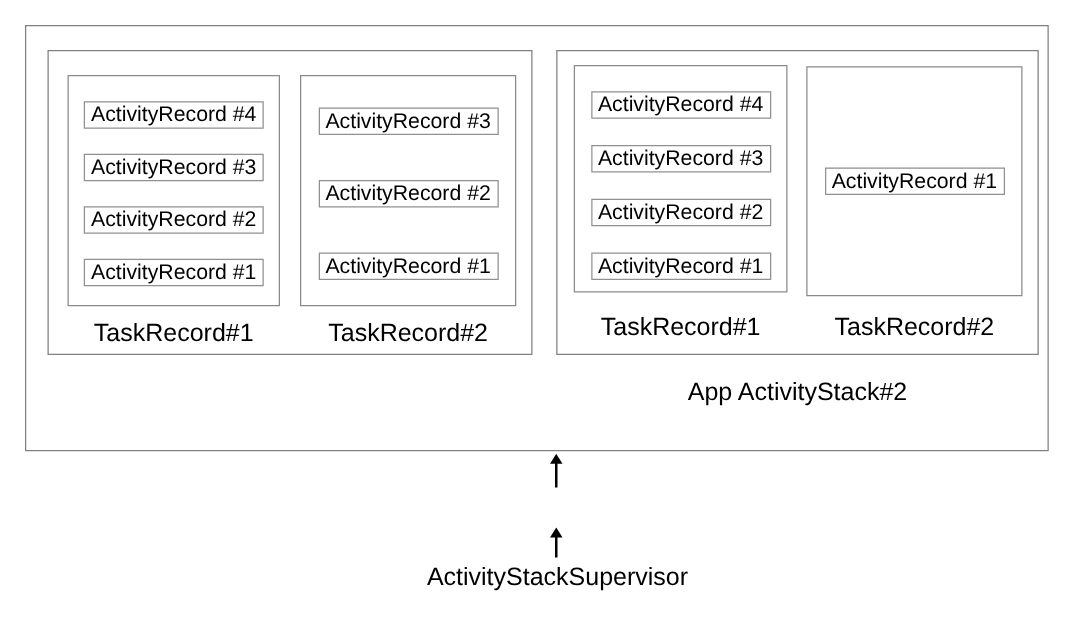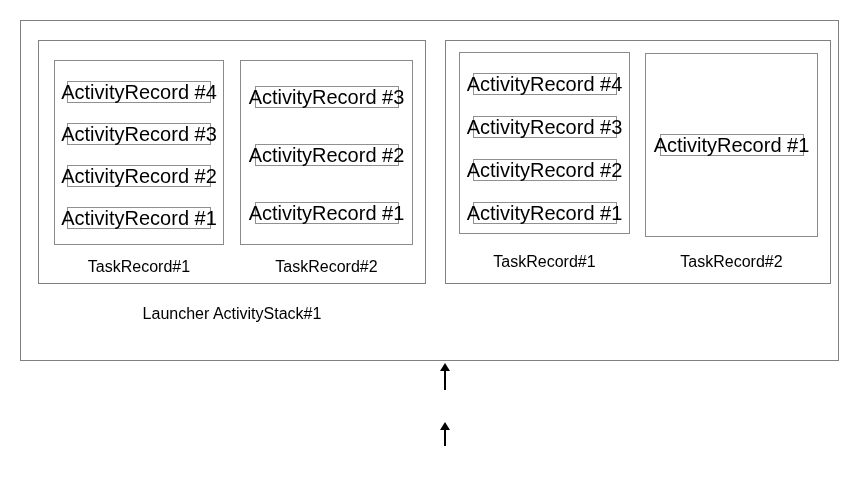--- a/index.html
+++ b/index.html
@@ -53,7 +53,7 @@
     display: flex;
     align-items: center;
     justify-content: center;
-    font-size: 20px;
+    font-size: 17px;
     white-space: nowrap;
   }
 

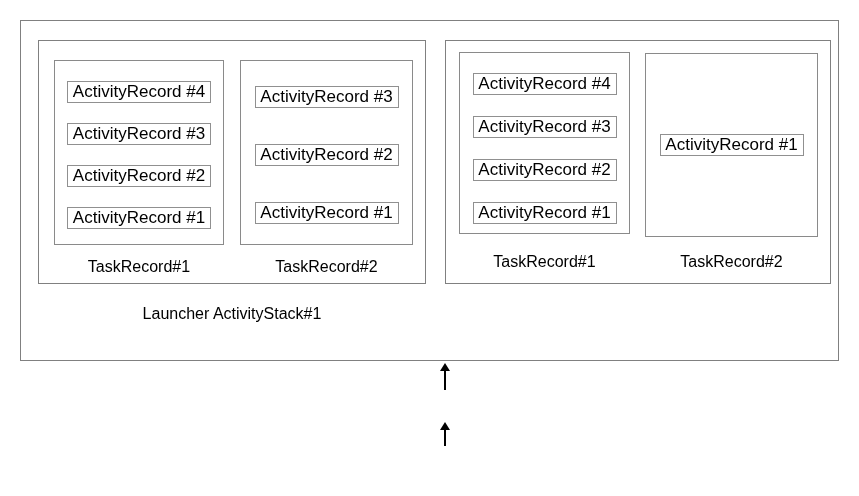--- a/index.html
+++ b/index.html
@@ -60,7 +60,7 @@
   .label {
     position: absolute;
     text-align: center;
-    font-size: 16px;
+    font-size: 20px;
     line-height: 18px;
     white-space: nowrap;
   }

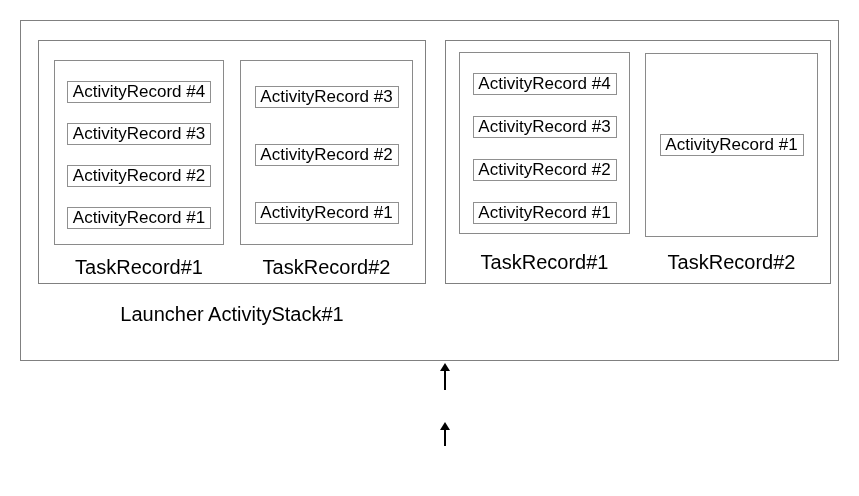--- a/index.html
+++ b/index.html
@@ -135,7 +135,6 @@
       <div class="label r-task2-label">TaskRecord#2</div>
     </div>
 
-    <div class="label stack-launcher-label">Launcher ActivityStack#1</div>
   </div>
 
   <div class="arrow-head arrow1-head"></div>

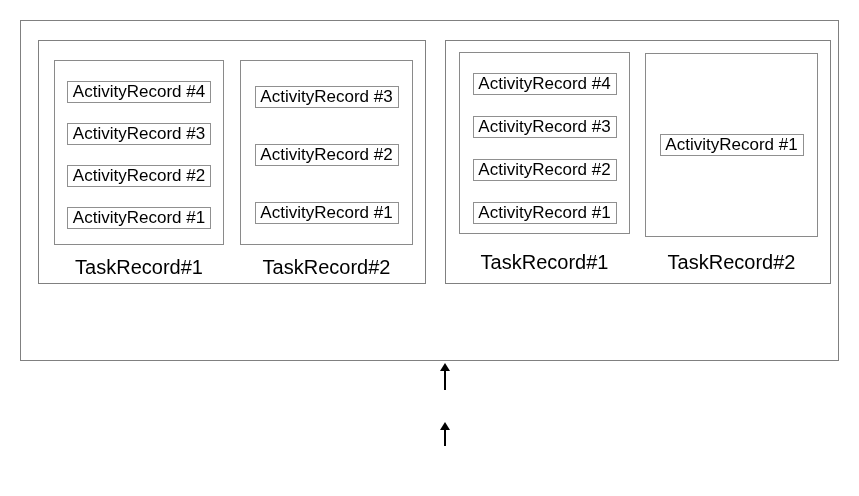--- a/index.html
+++ b/index.html
@@ -135,6 +135,7 @@
       <div class="label r-task2-label">TaskRecord#2</div>
     </div>
 
+    <div class="label stack-app-label">App ActivityStack#2</div>
   </div>
 
   <div class="arrow-head arrow1-head"></div>

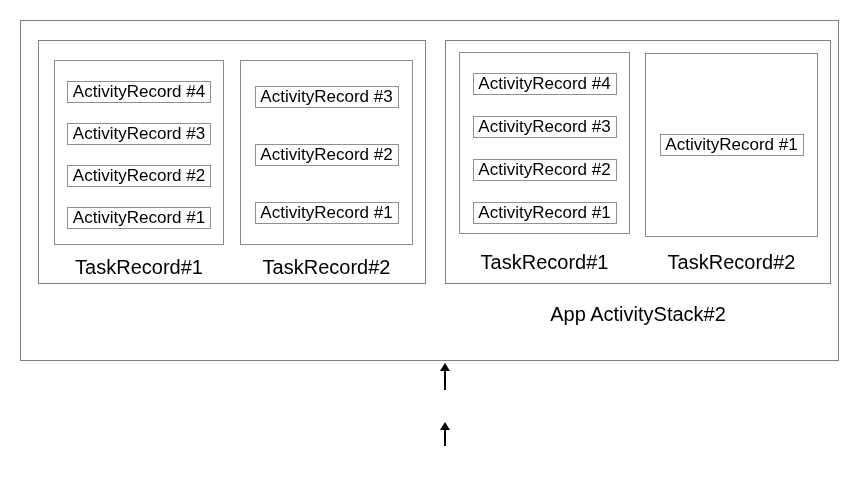--- a/index.html
+++ b/index.html
@@ -145,6 +145,7 @@
   <div class="arrow-head arrow2-head"></div>
   <div class="arrow-line arrow2-line"></div>
 
+  <div class="label supervisor-label">ActivityStackSupervisor</div>
 
 </div>
 

